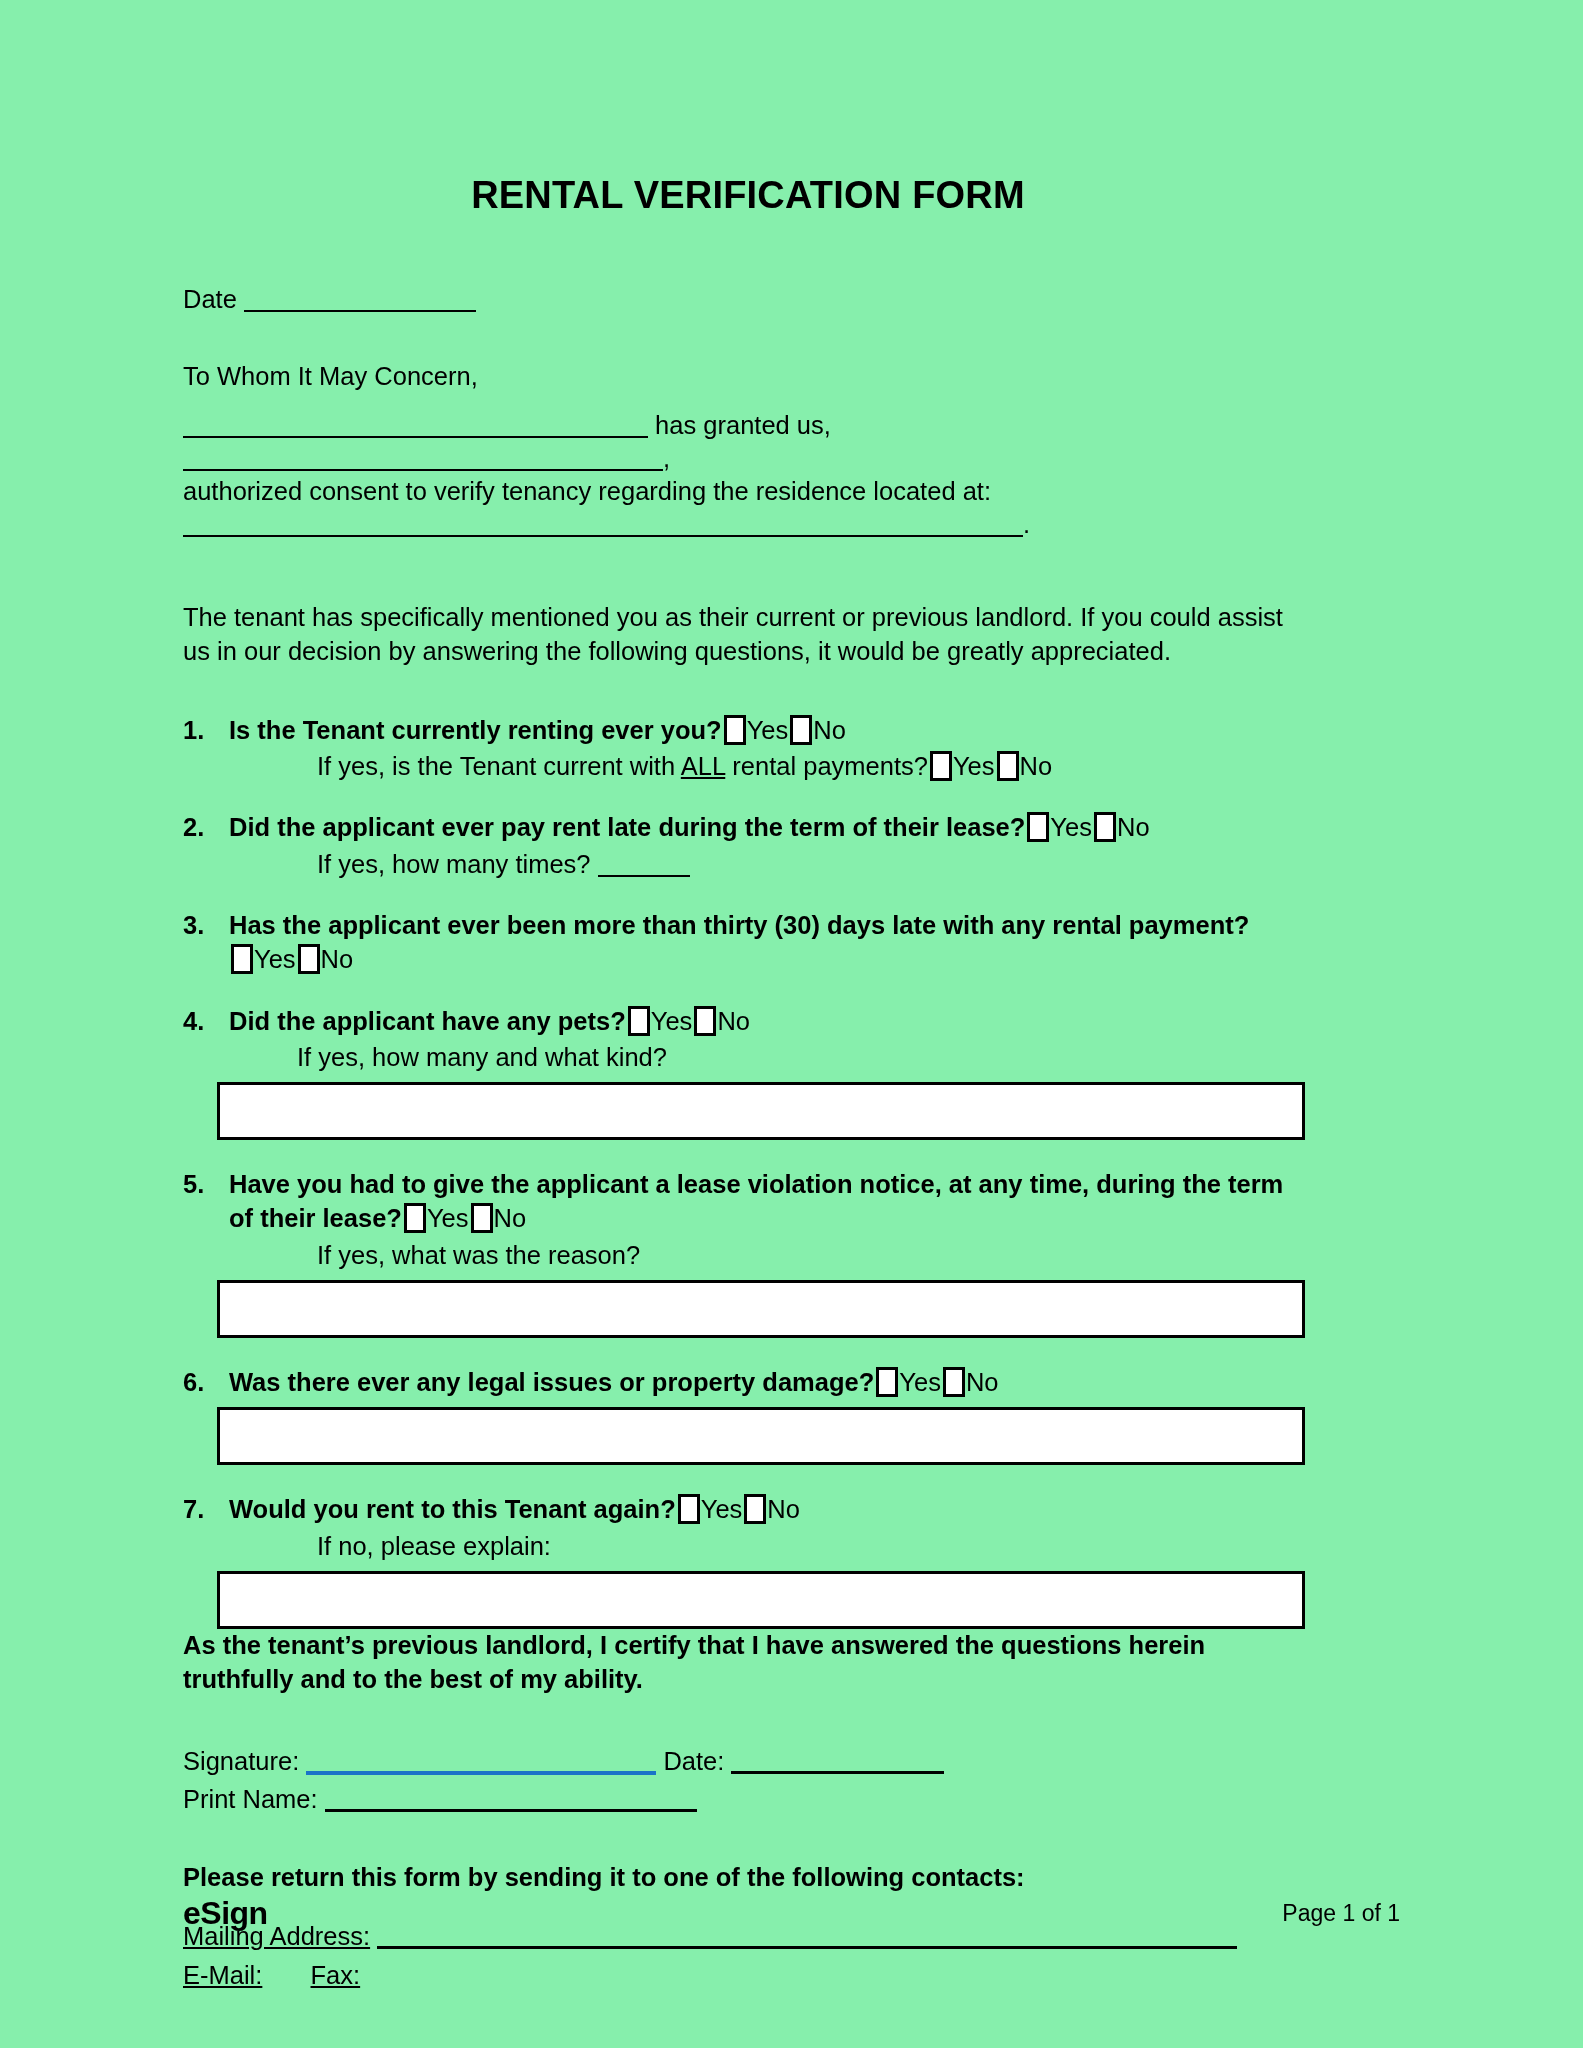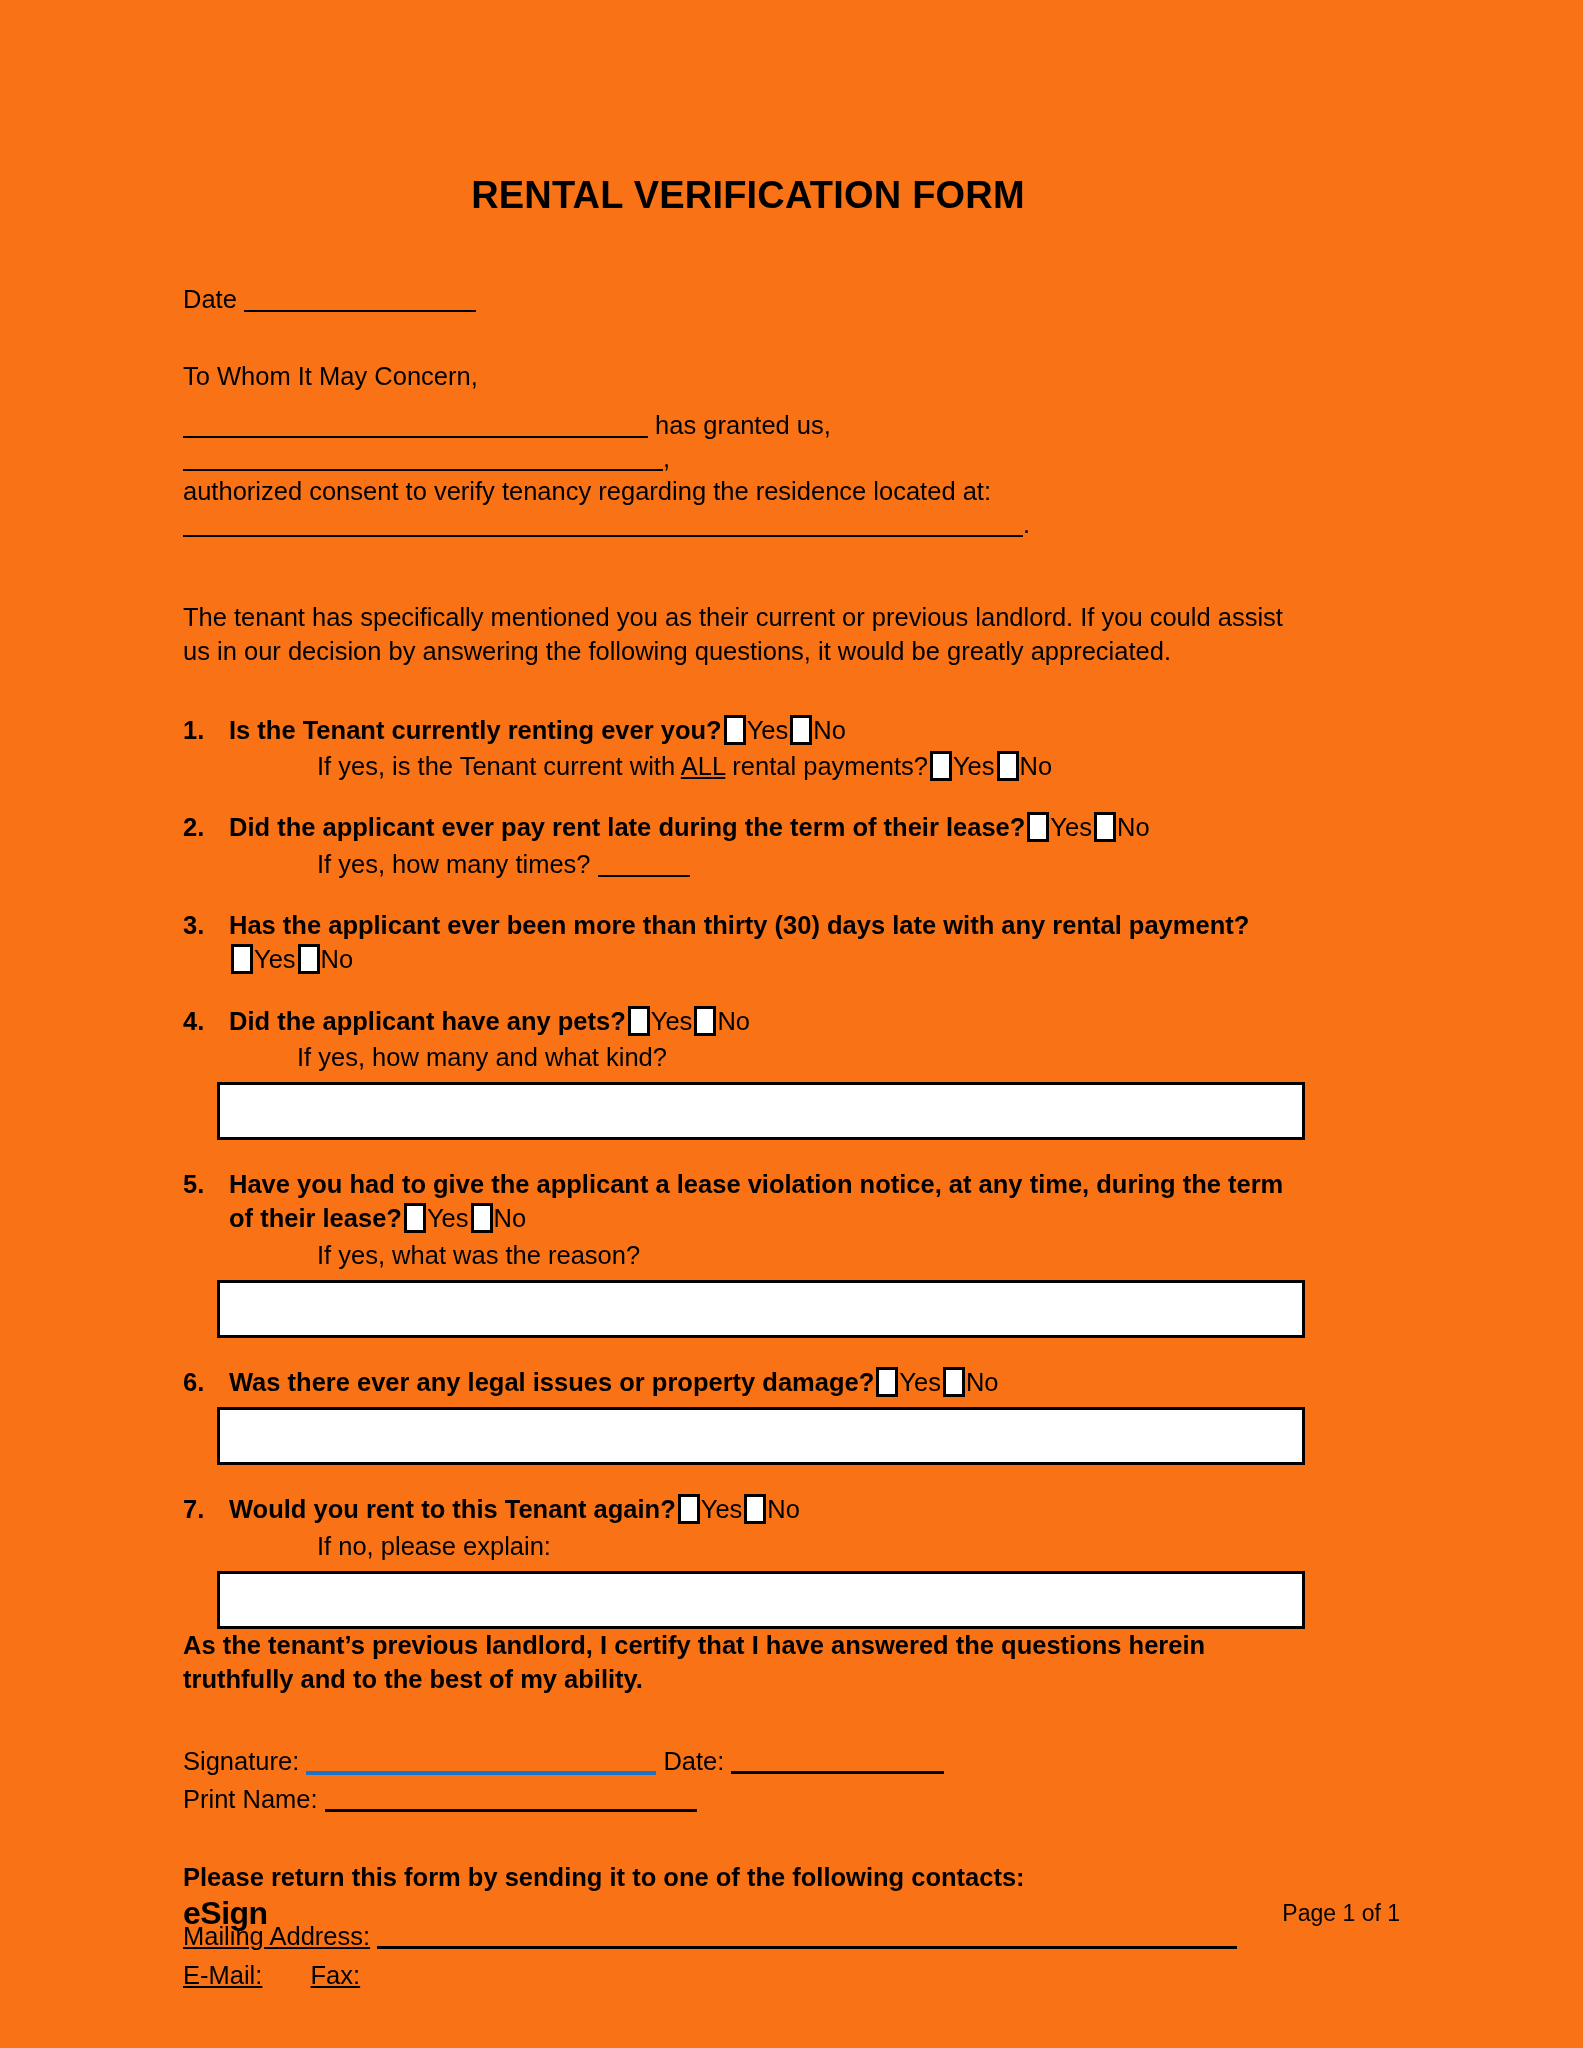--- a/index.html
+++ b/index.html
@@ -15,7 +15,7 @@
     position: relative;
     width: 1583px;
     height: 2048px;
-    background: #f97316;
+    background: #86efac;
     margin: 0 auto;
     overflow: hidden;
     box-sizing: border-box;

